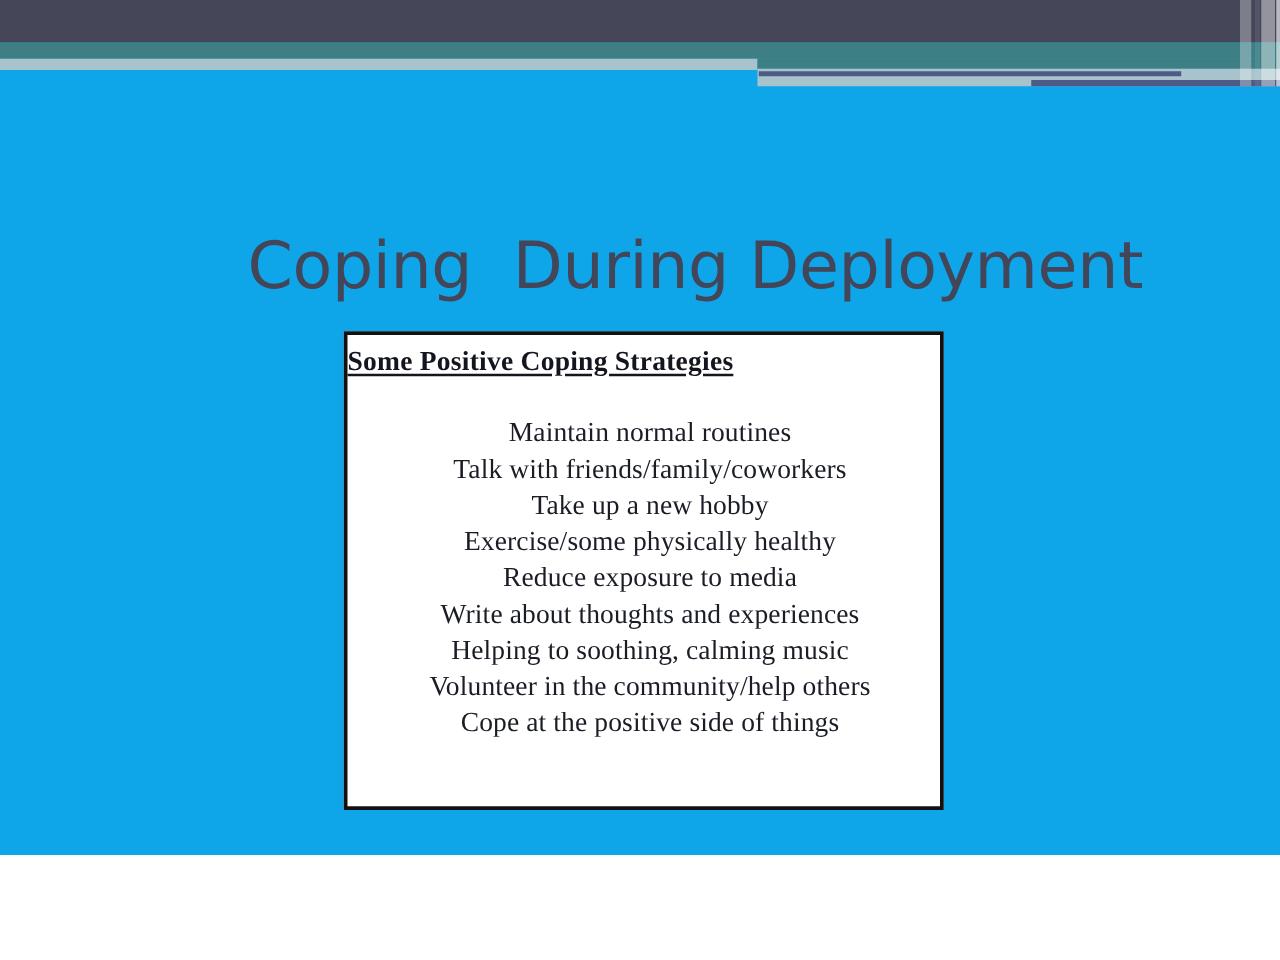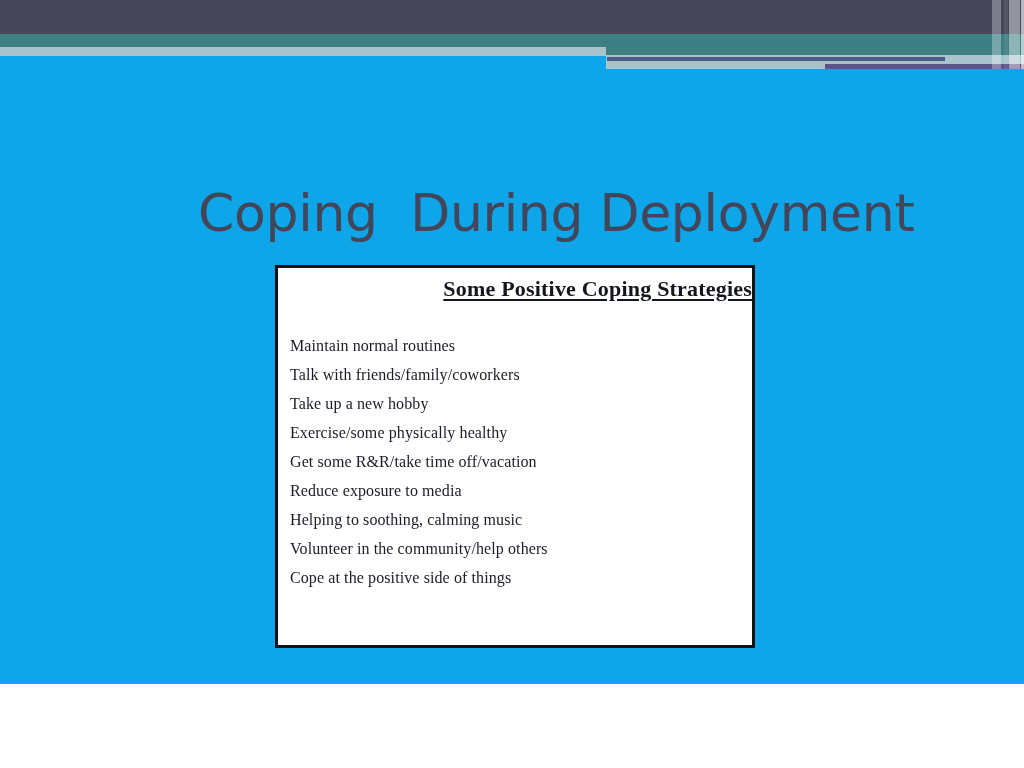--- a/index.html
+++ b/index.html
@@ -116,7 +116,7 @@
     left: 0;
     top: 8px;
     width: 474px;
-    text-align: right;
+    text-align: left;
     font-family: "Liberation Serif", serif;
     font-size: 22px;
     font-weight: bold;

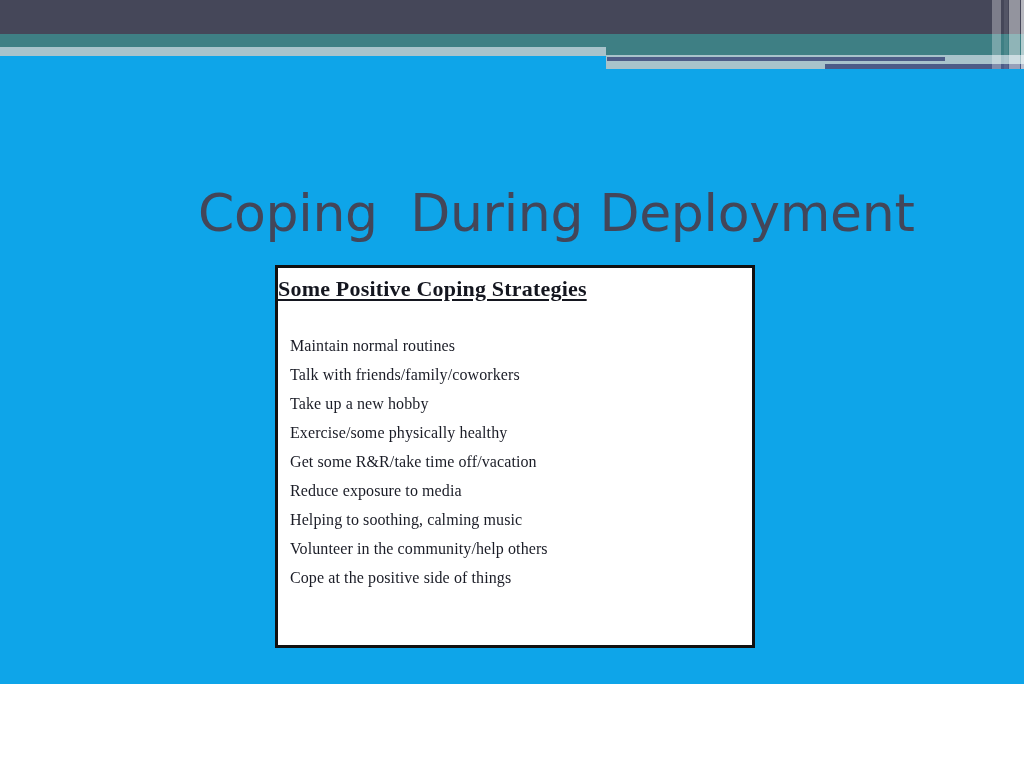--- a/index.html
+++ b/index.html
@@ -136,11 +136,12 @@
   }
   .strategy-list li {
     font-family: "Liberation Serif", serif;
-    font-size: 16px;
+    font-size: 22px;
     line-height: 29px;
     color: #1a1c26;
     white-space: nowrap;
     letter-spacing: 0.1px;
+    text-align: center;
   }
 
   

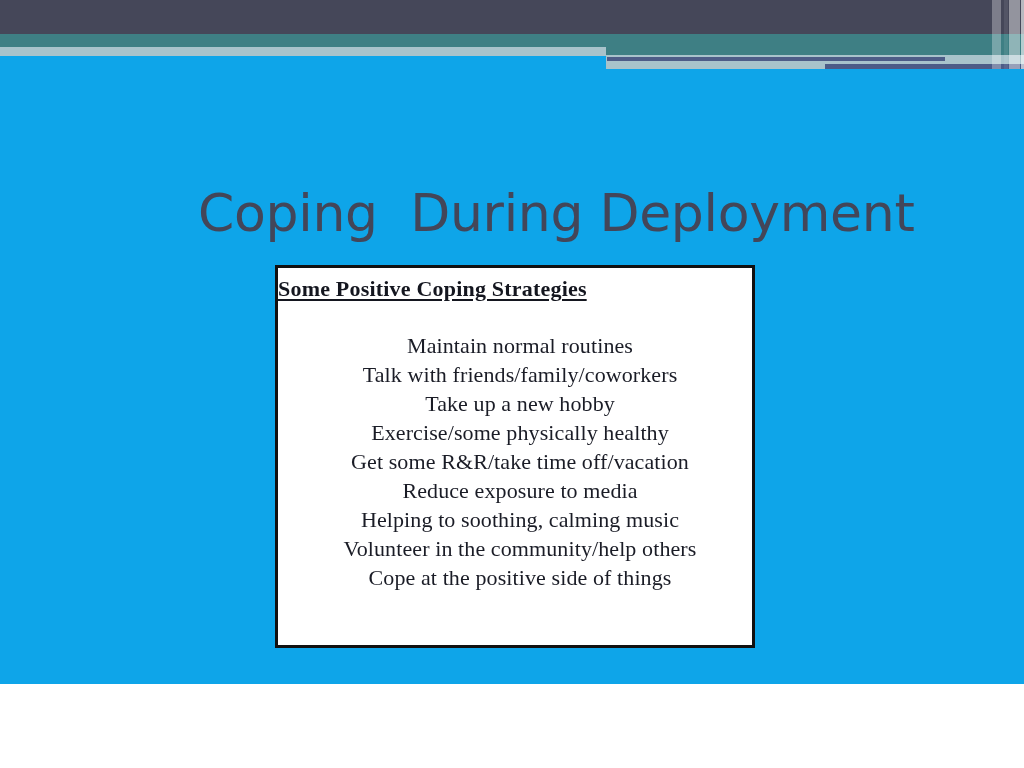--- a/index.html
+++ b/index.html
@@ -184,7 +184,6 @@
       <li>Talk with friends/family/coworkers</li>
       <li>Take up a new hobby</li>
       <li>Exercise/some physically healthy</li>
-      <li>Get some R&amp;R/take time off/vacation</li>
       <li>Reduce exposure to media</li>
       <li>Helping to soothing, calming music</li>
       <li>Volunteer in the community/help others</li>

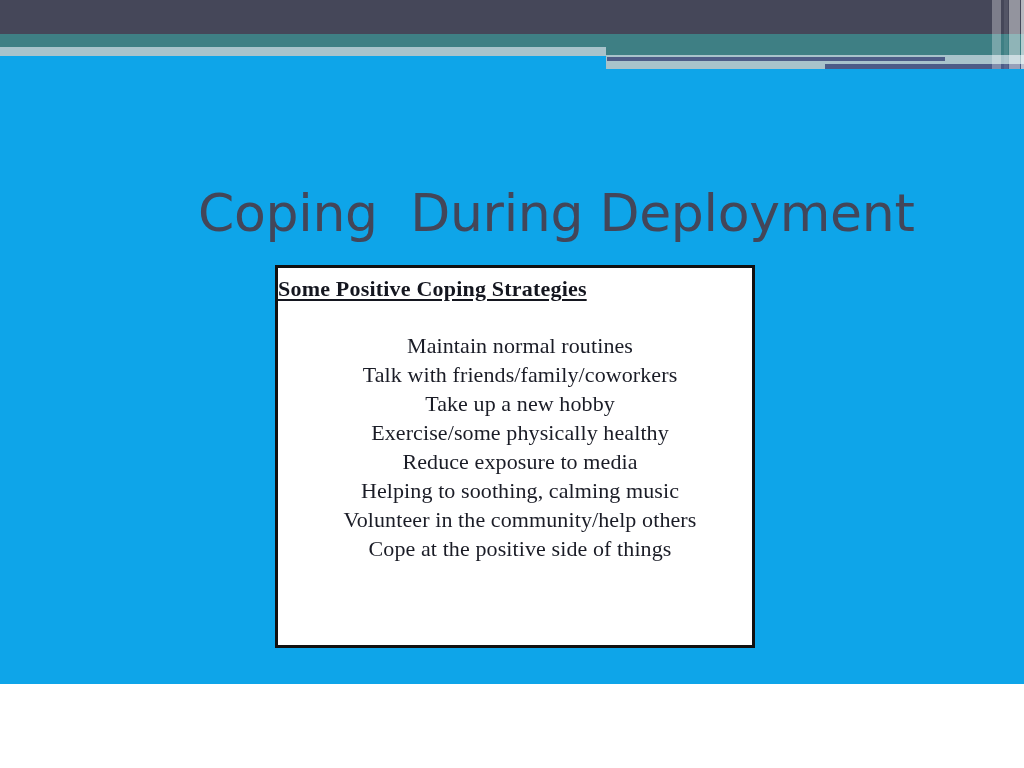--- a/index.html
+++ b/index.html
@@ -185,6 +185,7 @@
       <li>Take up a new hobby</li>
       <li>Exercise/some physically healthy</li>
       <li>Reduce exposure to media</li>
+      <li>Write about thoughts and experiences</li>
       <li>Helping to soothing, calming music</li>
       <li>Volunteer in the community/help others</li>
       <li>Cope at the positive side of things</li>

